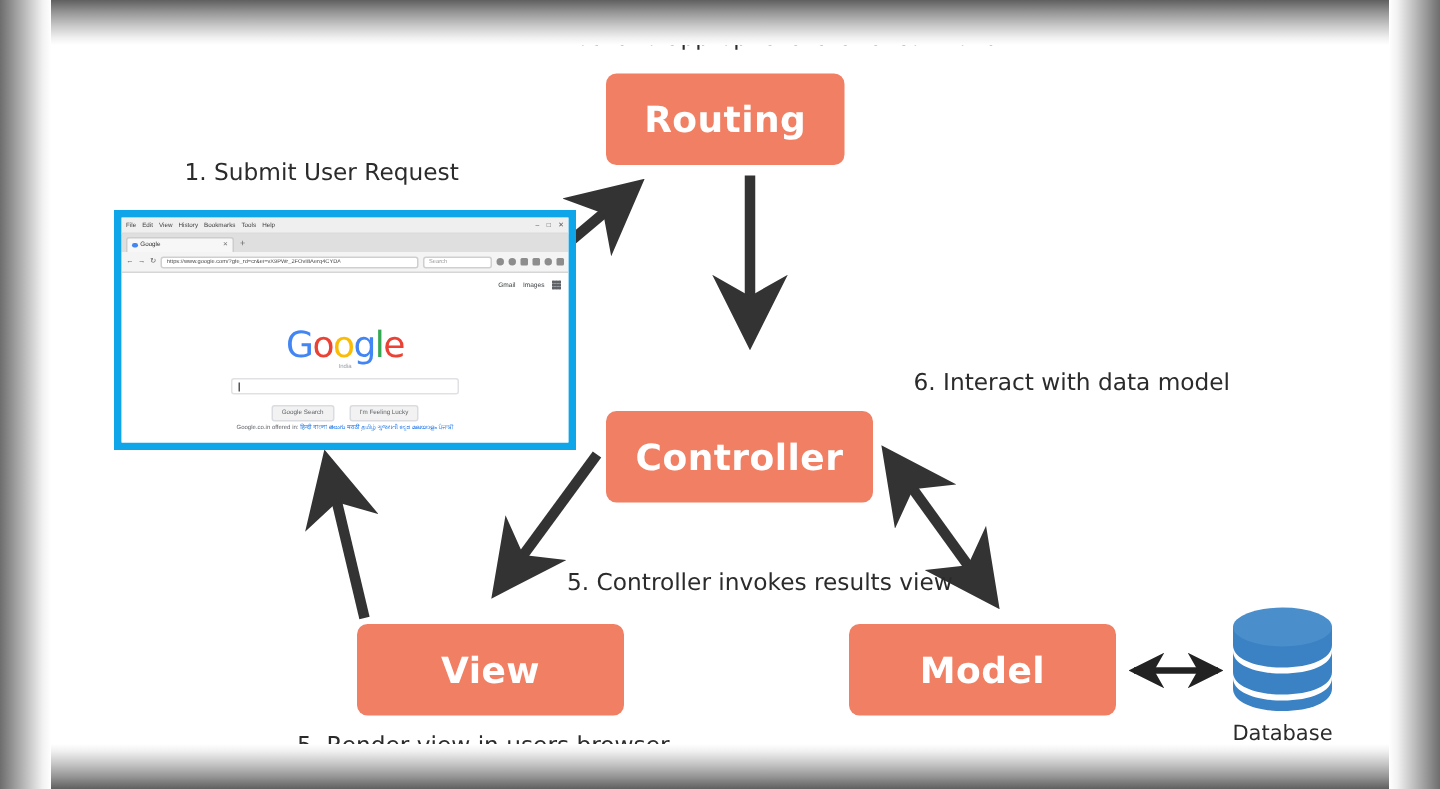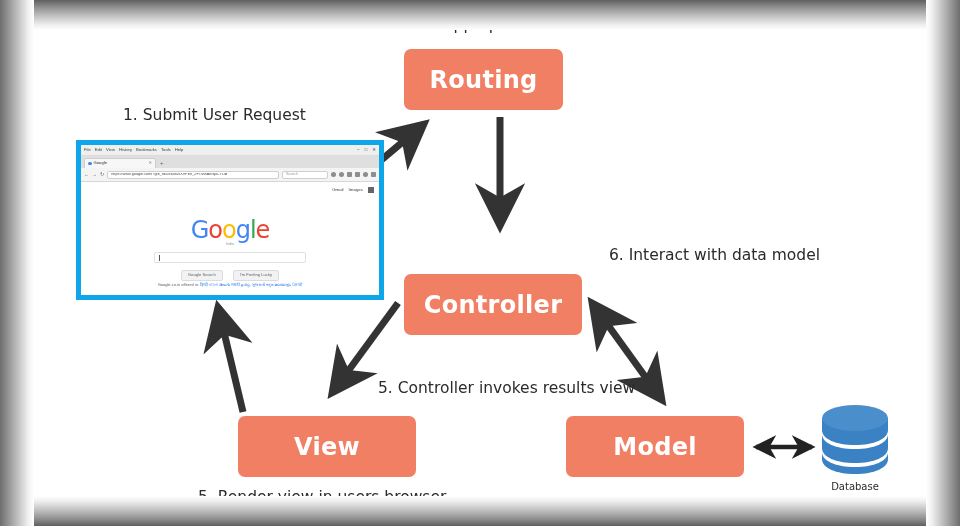--- a/index.html
+++ b/index.html
@@ -96,7 +96,7 @@
     left: 0; top: 80px;
     width: 86px;
     text-align: center;
-    font-size: 10px;
+    font-size: 14px;
     color: #2b2b2b;
     font-family: "DejaVu Sans", sans-serif;
   }

